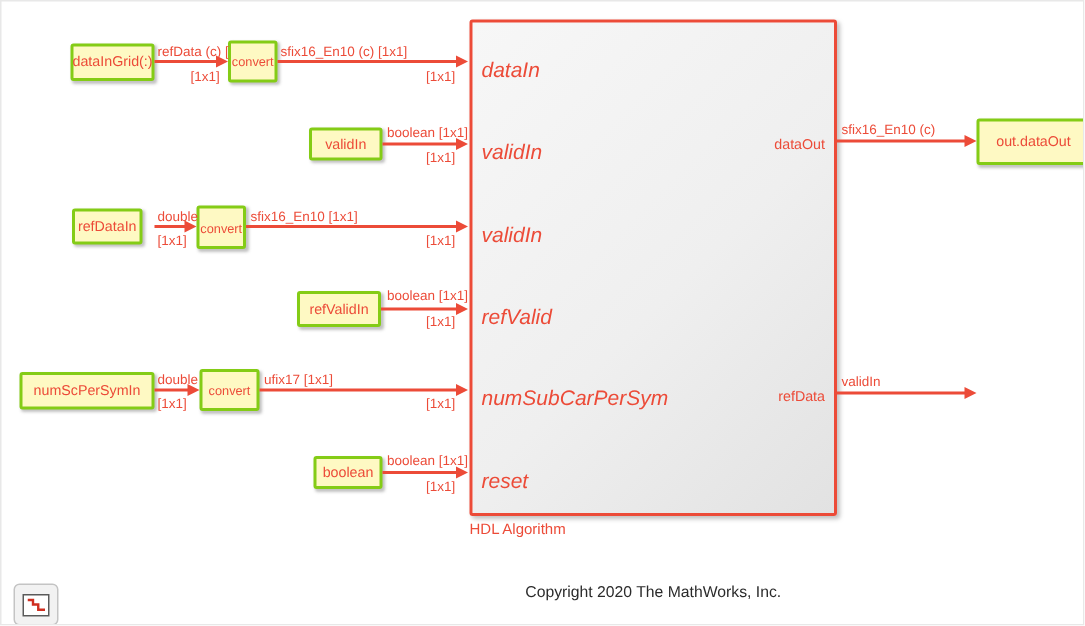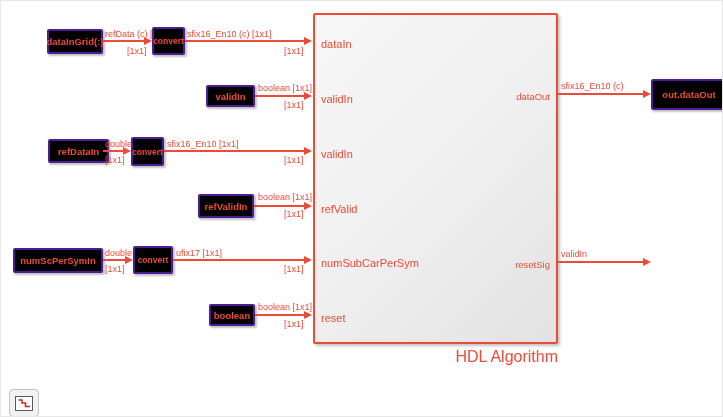--- a/index.html
+++ b/index.html
@@ -9,12 +9,11 @@
     font-family:"Liberation Sans", sans-serif;
   }
   .blk{
-    position:absolute;box-sizing:border-box;background:#000000;
-    border:2px solid #4c1d95;border-radius:2px;color:#ec4b38;
+    position:absolute;box-sizing:border-box;background:#fef9c3;
+    border:2px solid #84cc16;border-radius:2px;color:#ec4b38;
     display:flex;align-items:center;justify-content:center;
     font-size:9.5px;white-space:nowrap;
     box-shadow:1.5px 1.5px 2px rgba(120,120,120,0.45);
-    font-weight:bold;
   }
   .blk.small{font-size:8.5px;}
   .subsys{

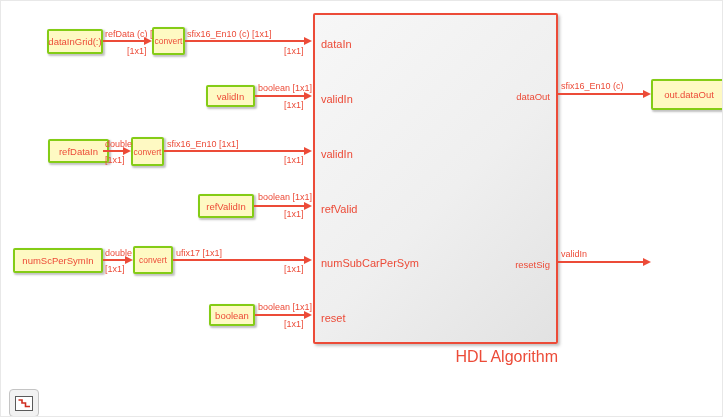--- a/index.html
+++ b/index.html
@@ -22,7 +22,7 @@
     background:linear-gradient(135deg,#f7f7f7 0%,#efefef 55%,#e2e2e2 100%);
     box-shadow:2px 2px 3px rgba(120,120,120,0.45);
   }
-  .pin{position:absolute;left:6px;color:#ec4b38;font-size:11px;white-space:nowrap;}
+  .pin{position:absolute;left:6px;color:#ec4b38;font-size:14px;white-space:nowrap;font-style:italic;}
   .pout{position:absolute;right:6px;color:#ec4b38;font-size:9.5px;white-space:nowrap;}
   .wire{position:absolute;height:1.6px;background:#ec4b38;}
   .arr{

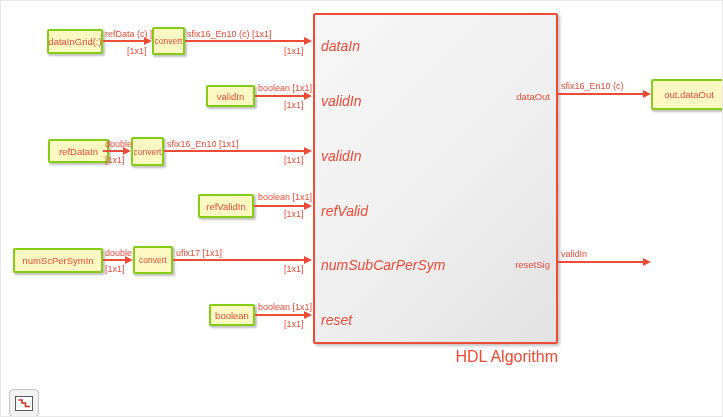--- a/index.html
+++ b/index.html
@@ -54,7 +54,7 @@
 
   <div class="blk" style="left:205px;top:84px;width:49px;height:22px">validIn</div>
 
-  <div class="blk" style="left:47px;top:138px;width:61px;height:24px">refDataIn</div>
+  <div class="blk" style="left:47px;top:138px;width:47px;height:24px">refDataIn</div>
 
   <div class="blk small" style="left:130px;top:136px;width:33px;height:29px">convert</div>
 

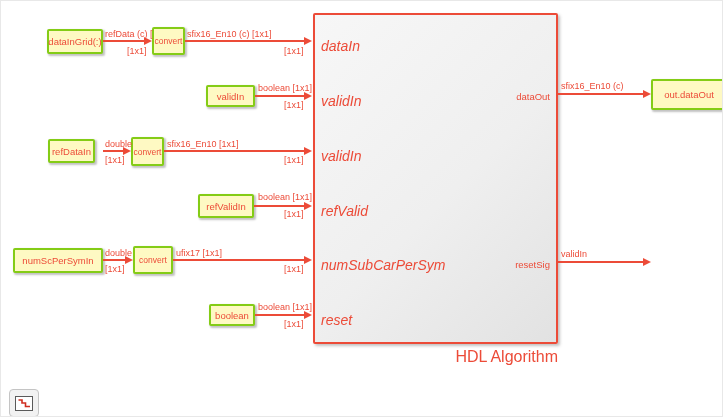--- a/index.html
+++ b/index.html
@@ -74,7 +74,7 @@
     <span class="pin" style="top:242px">numSubCarPerSym</span>
     <span class="pin" style="top:297px">reset</span>
     <span class="pout" style="top:76px">dataOut</span>
-    <span class="pout" style="top:244px">resetSig</span>
+    <span class="pout" style="top:244px">refData</span>
   </div>
   <div class="sysname" style="left:312px;top:347px;width:245px">HDL Algorithm</div>
 

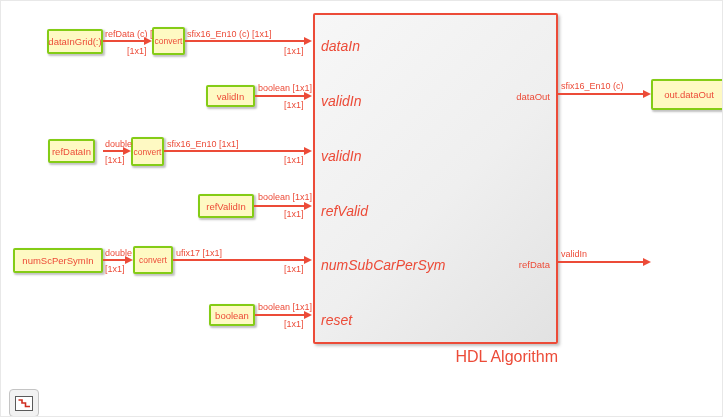--- a/index.html
+++ b/index.html
@@ -31,7 +31,7 @@
     border-left:8px solid #ec4b38;
   }
   .sig{position:absolute;color:#ec4b38;font-size:9px;white-space:nowrap;}
-  .sysname{position:absolute;color:#ec4b38;font-size:16px;text-align:right;}
+  .sysname{position:absolute;color:#ec4b38;font-size:10px;text-align:left;}
   .copyright{position:absolute;color:#2b2b2b;font-size:10.5px;text-align:center;}
   .legendbtn{
     position:absolute;left:8px;top:388px;width:28px;height:26px;

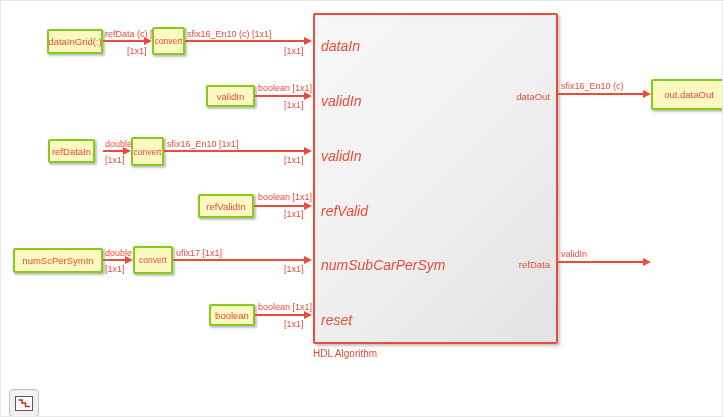--- a/index.html
+++ b/index.html
@@ -138,6 +138,7 @@
   <span class="sig" style="left:560px;top:80px">sfix16_En10 (c)</span>
   <span class="sig" style="left:560px;top:248px">validIn</span>
 
+  <div class="copyright" style="left:312px;top:388px;width:245px">Copyright 2020 The MathWorks, Inc.</div>
 
   <div class="legendbtn">
     <span class="inner">

